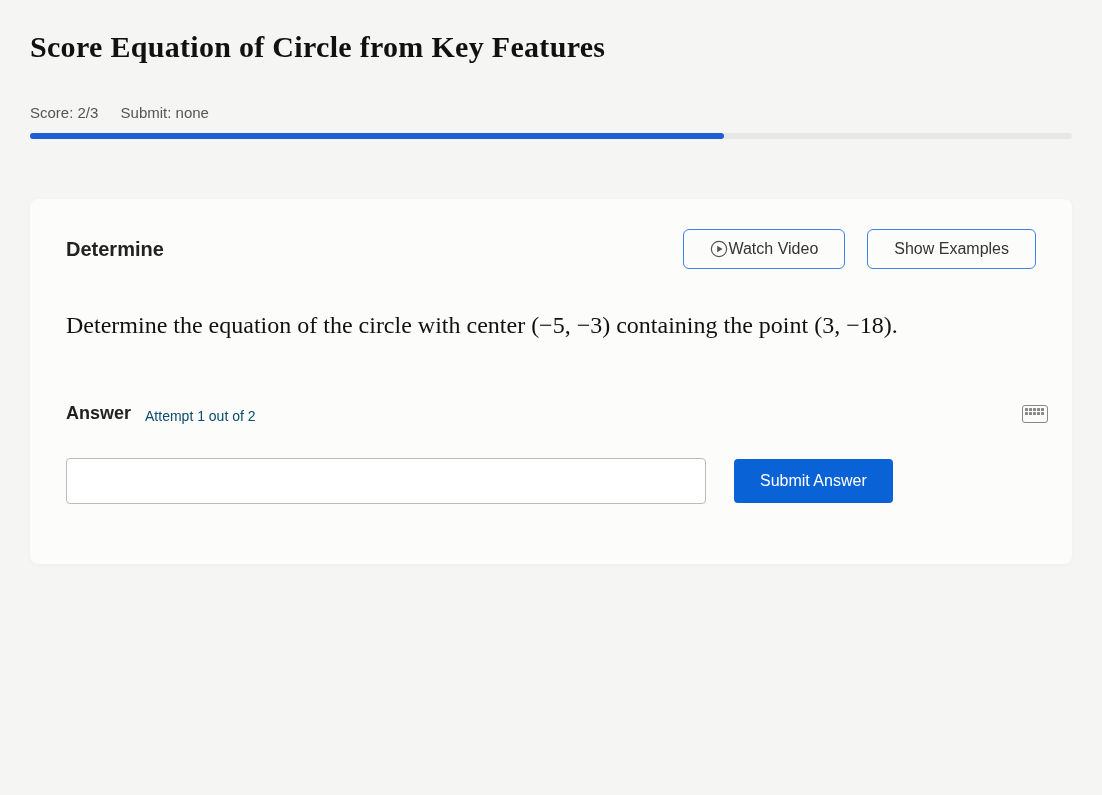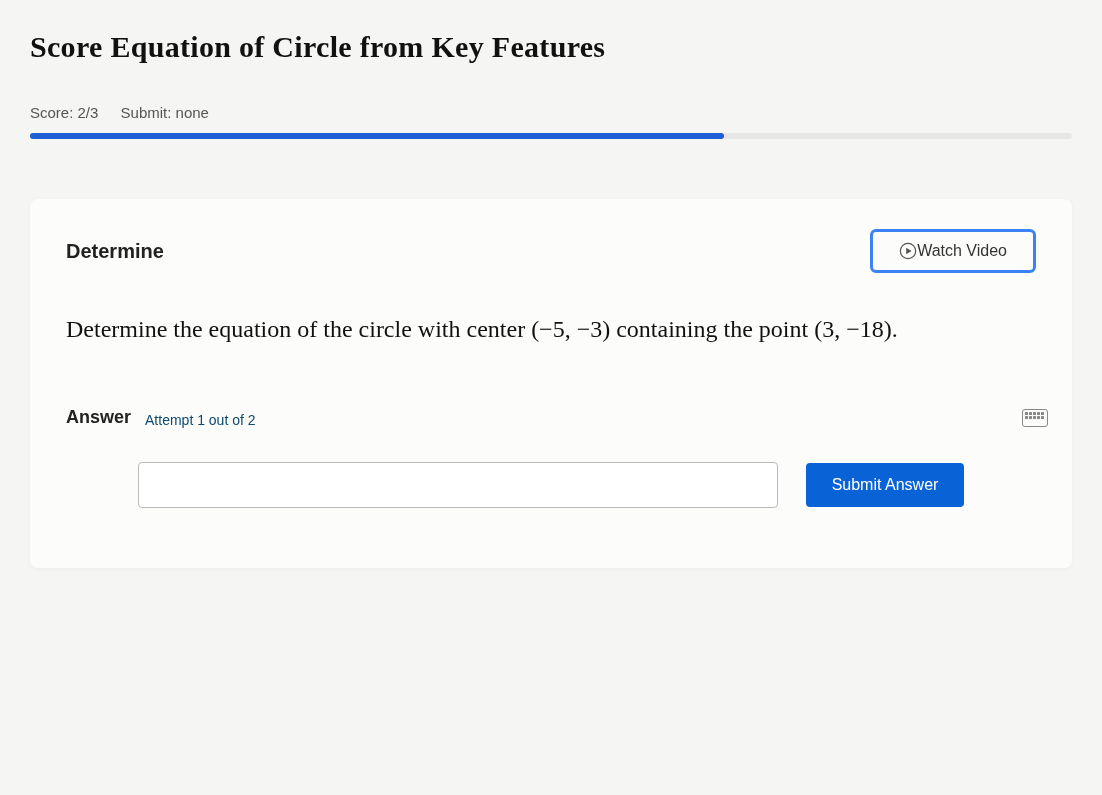--- a/index.html
+++ b/index.html
@@ -69,7 +69,7 @@
       font-size: 16px;
       color: #333;
       background: transparent;
-      border: 3px solid #3b82f6;
+      border: 1px solid #3b82f6;
       border-radius: 6px;
       padding: 10px 26px;
       cursor: pointer;

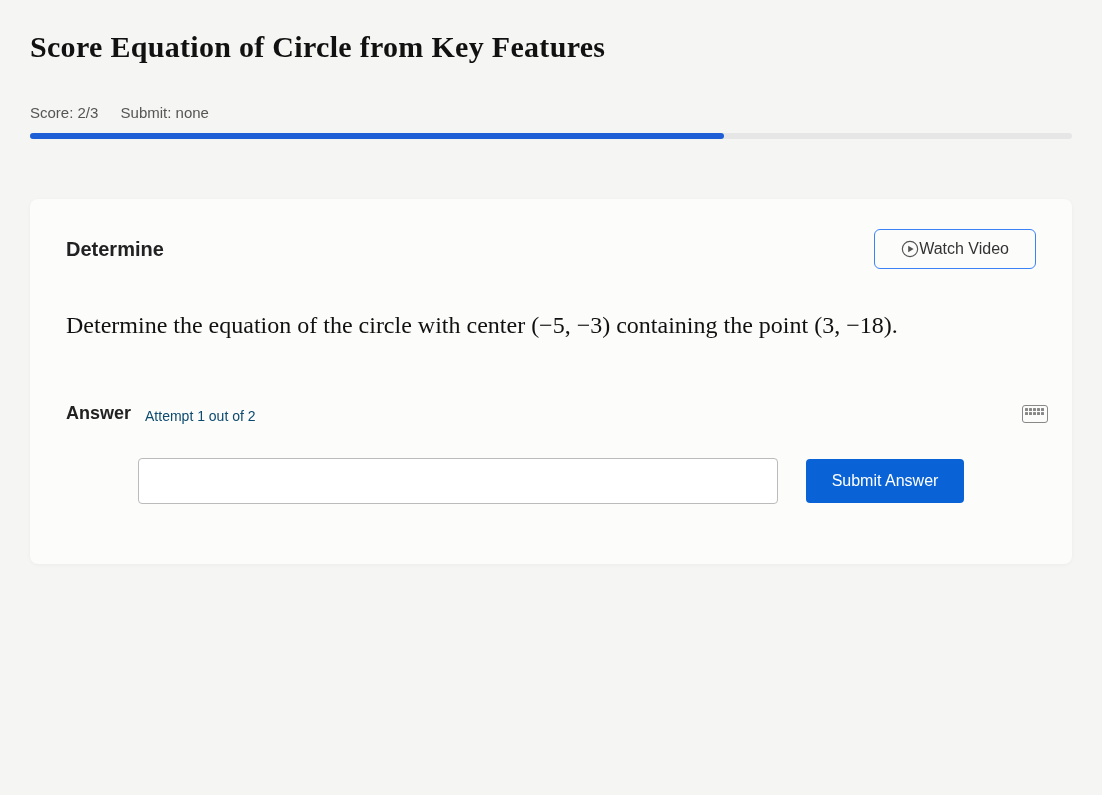--- a/index.html
+++ b/index.html
@@ -179,6 +179,9 @@
         </span>
         <span>Watch Video</span>
       </button>
+      <button class="outline-btn">
+        <span>Show Examples</span>
+      </button>
     </div>
   </div>
 

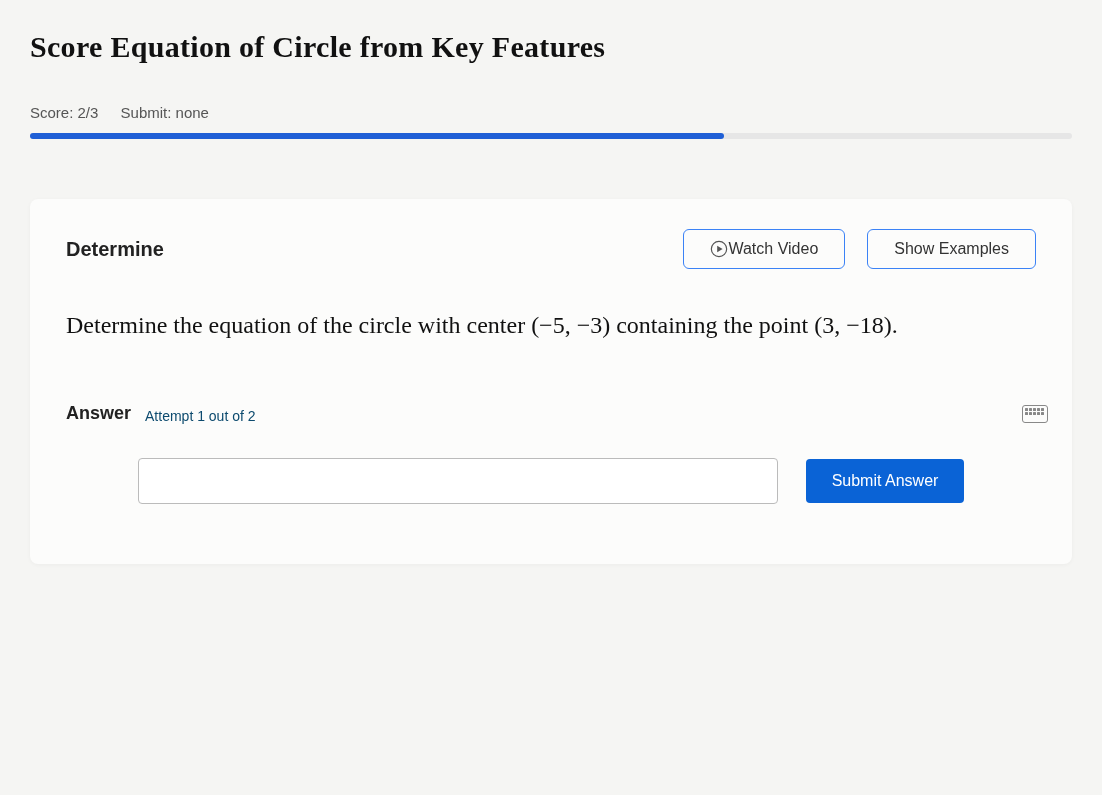--- a/index.html
+++ b/index.html
@@ -125,7 +125,6 @@
       display: flex;
       align-items: center;
       gap: 28px;
-      justify-content: center;
     }
     .answer-input {
       flex: 0 0 640px;

